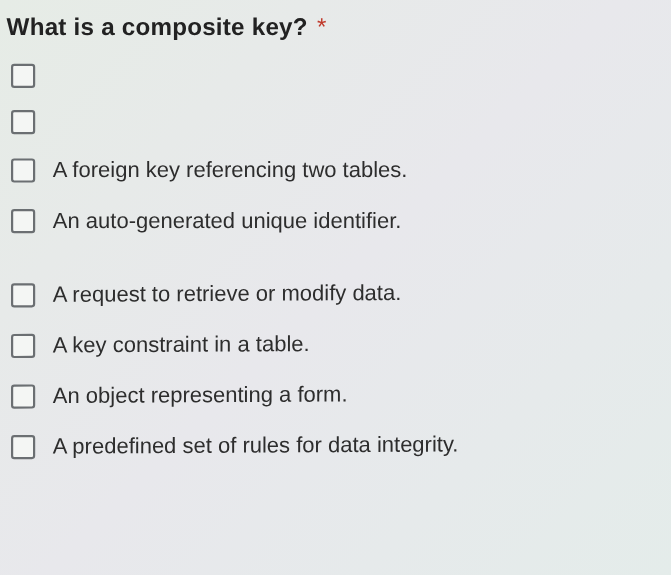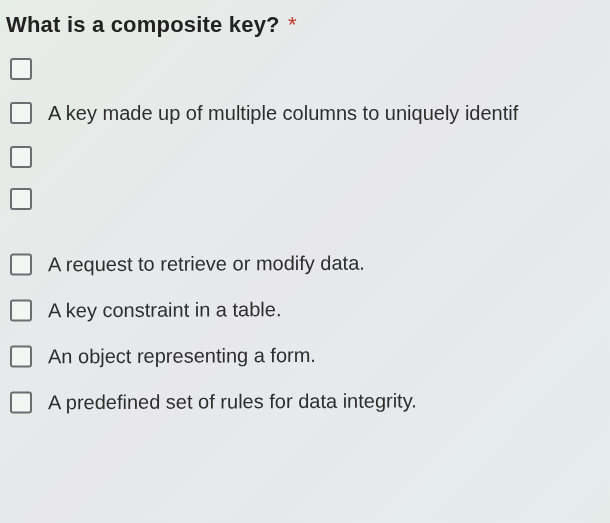--- a/index.html
+++ b/index.html
@@ -75,7 +75,6 @@
     </div>
     <div class="option-row">
       <div class="checkbox"></div>
-      <div class="option-label">A key made up of multiple columns to uniquely identif</div>
     </div>
     <div class="option-row">
       <div class="checkbox"></div>

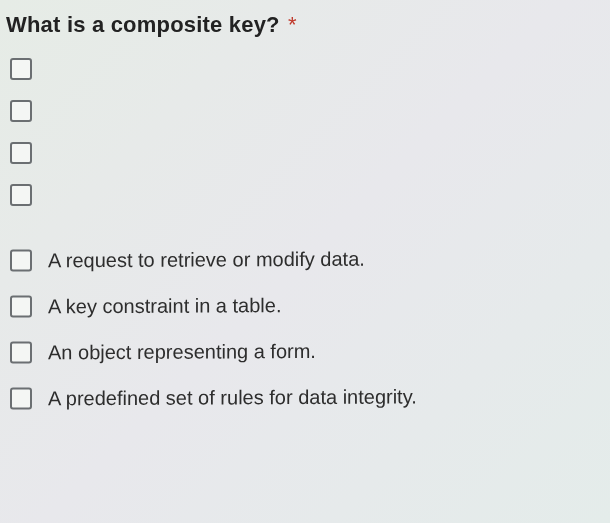--- a/index.html
+++ b/index.html
@@ -78,6 +78,7 @@
     </div>
     <div class="option-row">
       <div class="checkbox"></div>
+      <div class="option-label">A foreign key referencing two tables.</div>
     </div>
     <div class="option-row">
       <div class="checkbox"></div>

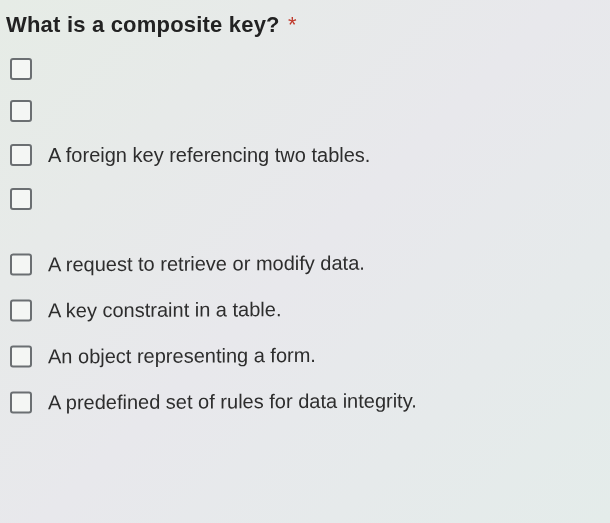--- a/index.html
+++ b/index.html
@@ -82,6 +82,7 @@
     </div>
     <div class="option-row">
       <div class="checkbox"></div>
+      <div class="option-label">An auto-generated unique identifier.</div>
     </div>
   </div>
 

